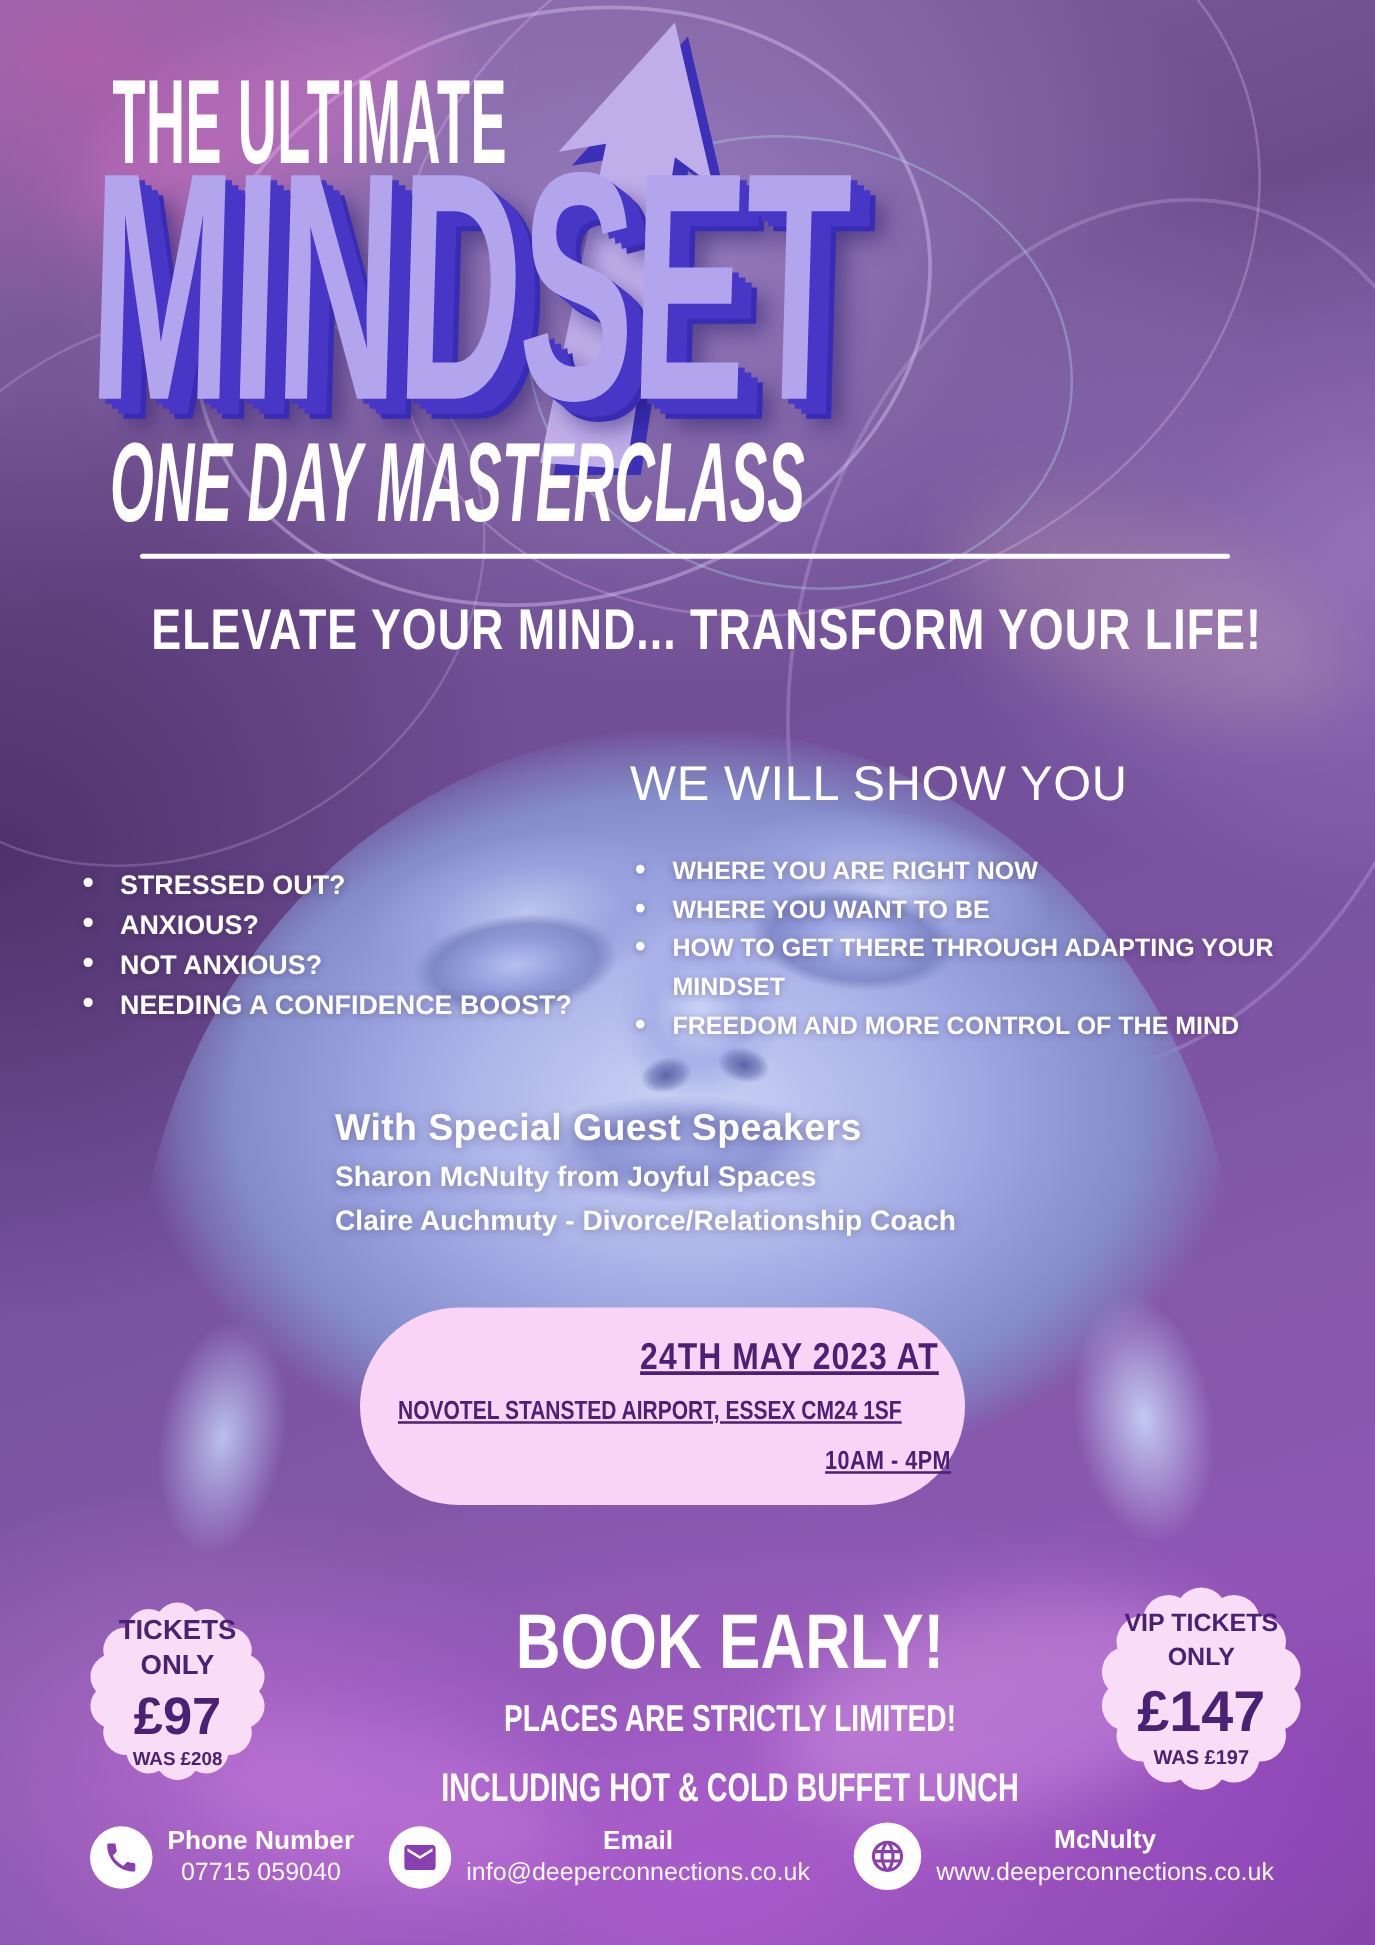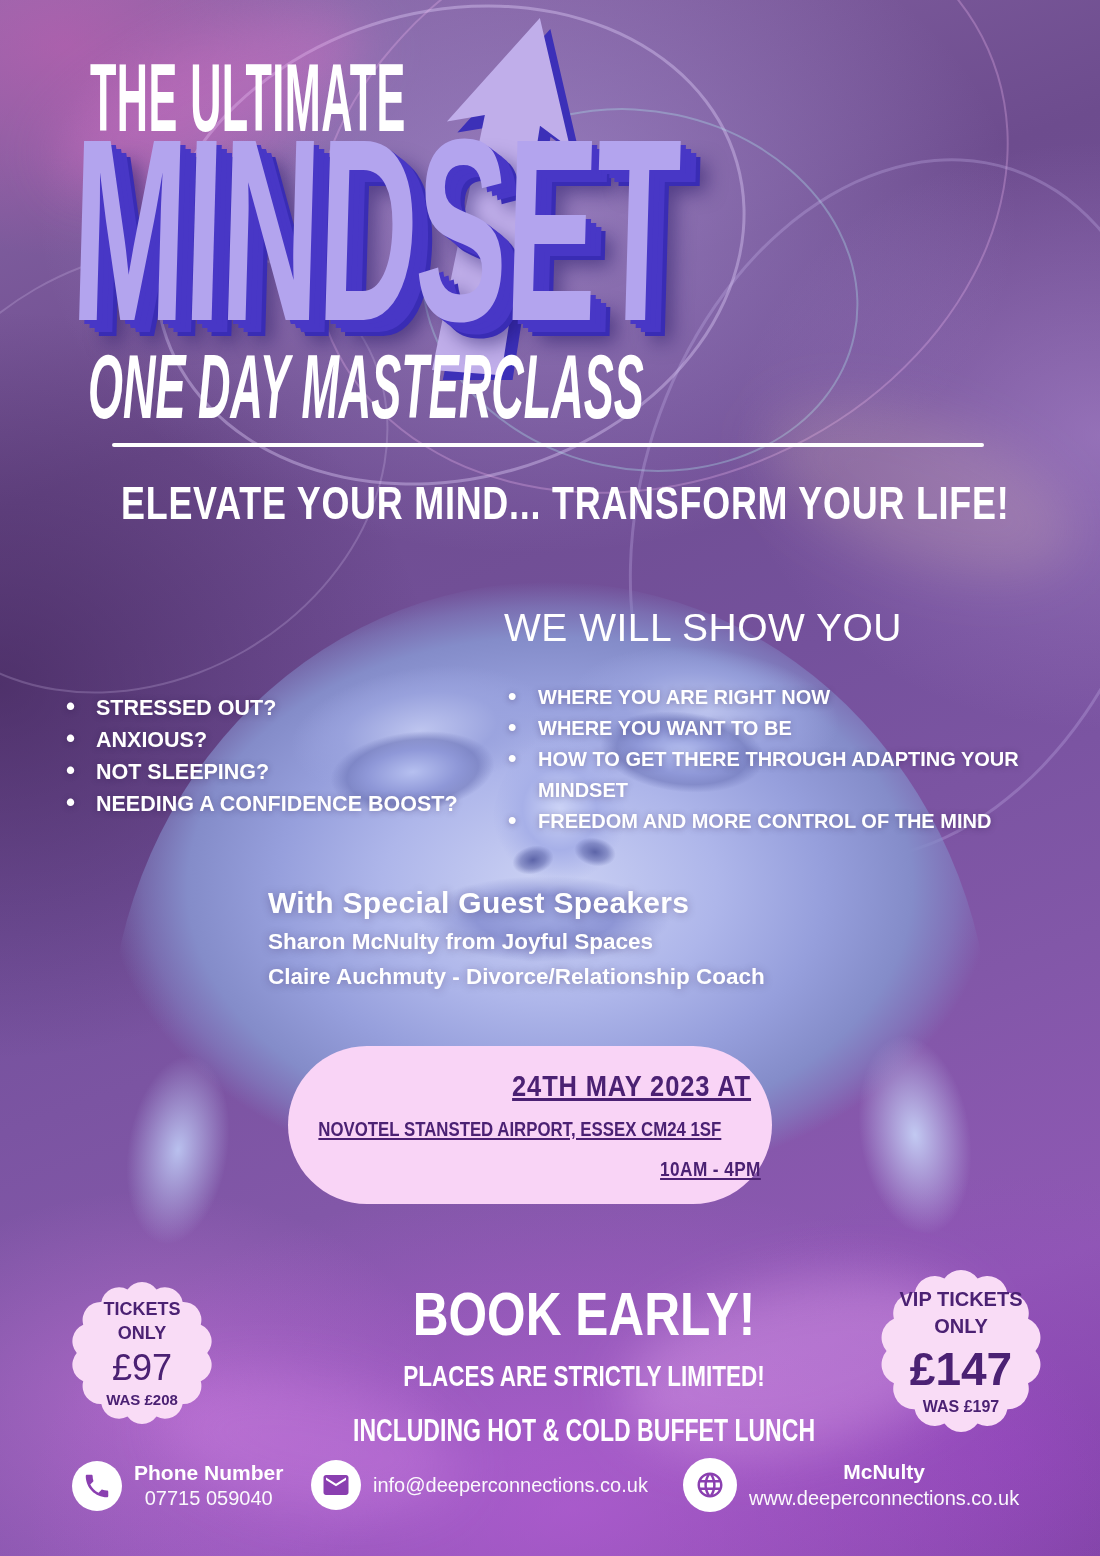--- a/index.html
+++ b/index.html
@@ -151,7 +151,7 @@
   <ul class="blist areyou-list">
       <li>STRESSED OUT?</li>
       <li>ANXIOUS?</li>
-      <li>NOT SLEEPING?</li>
+      <li>NOT ANXIOUS?</li>
       <li>NEEDING A CONFIDENCE BOOST?</li>
     </ul>
 

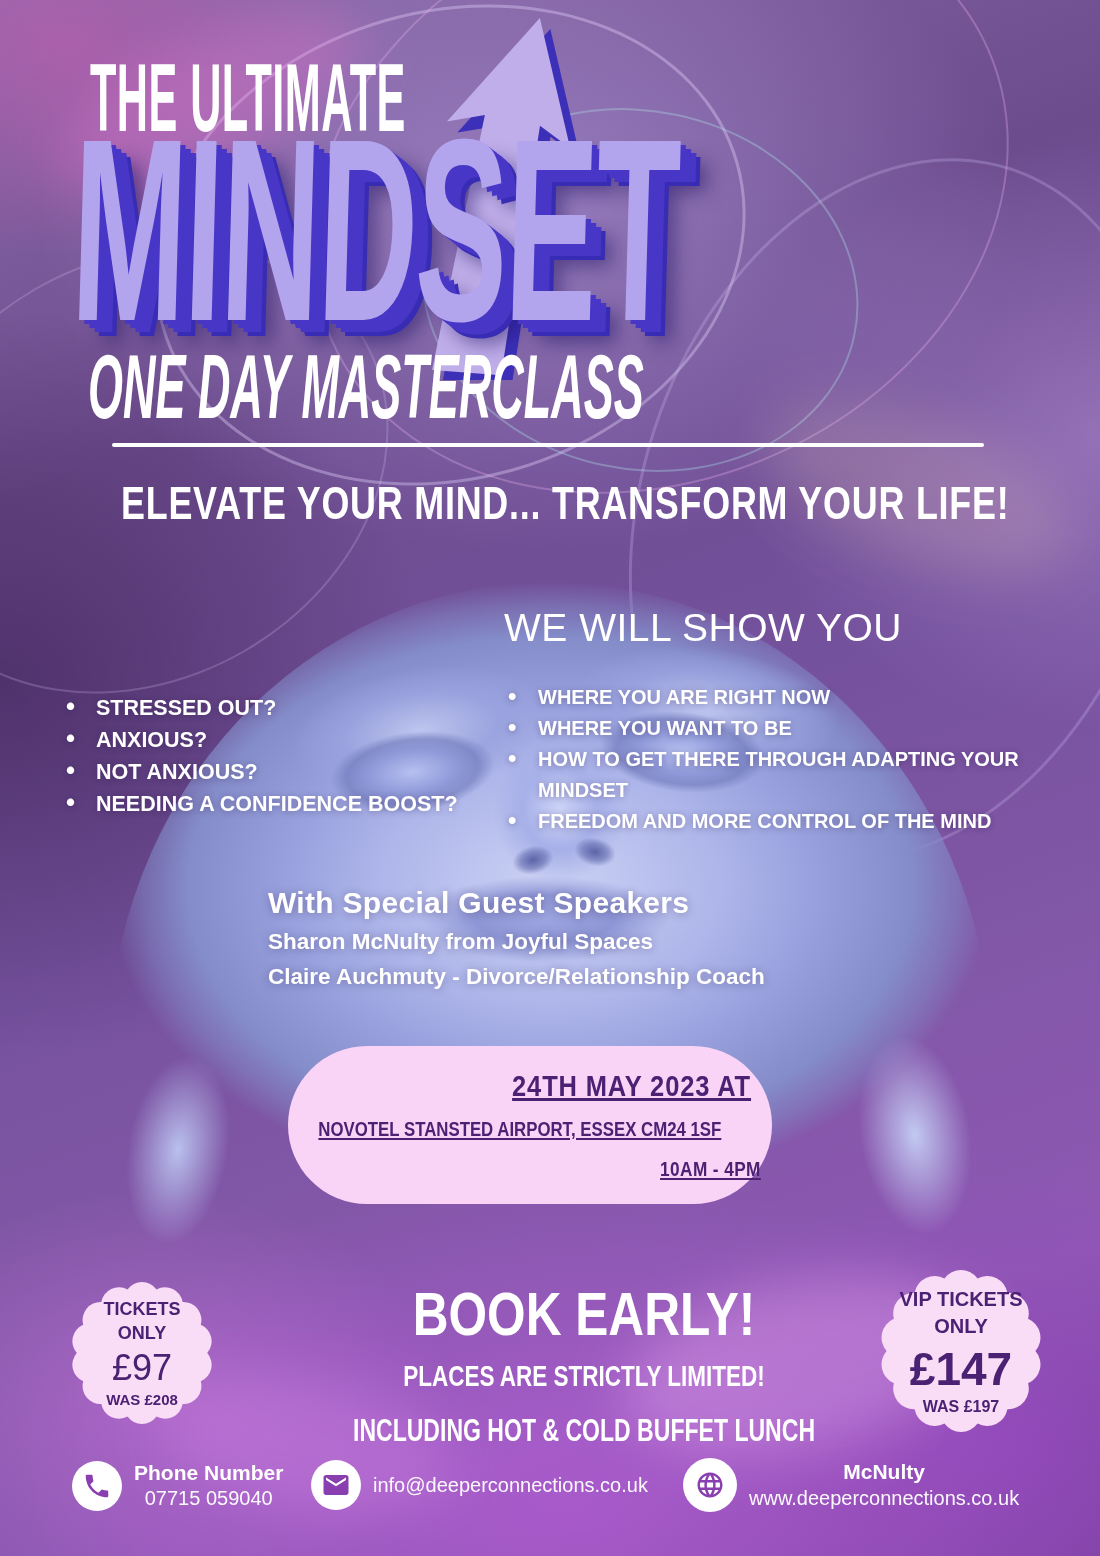--- a/index.html
+++ b/index.html
@@ -91,7 +91,7 @@
   .badge .btxt{position:absolute;inset:0;display:flex;flex-direction:column;align-items:center;justify-content:center;
     color:var(--deep,#4b2173);text-align:center;}
   .badge-left{left:64px;top:1275px;width:156px;height:156px;}
-  .badge-left .b1,.badge-left .b2{font-size:18px;font-weight:800;line-height:1.3;}
+  .badge-left .b1,.badge-left .b2{font-size:22px;font-weight:800;line-height:1.3;}
   .badge-left .bp{font-size:36px;font-weight:400;line-height:1.15;margin-top:2px;}
   .badge-left .bw{font-size:15px;font-weight:800;margin-top:2px;}
   .badge-right{left:872px;top:1262px;width:178px;height:178px;}

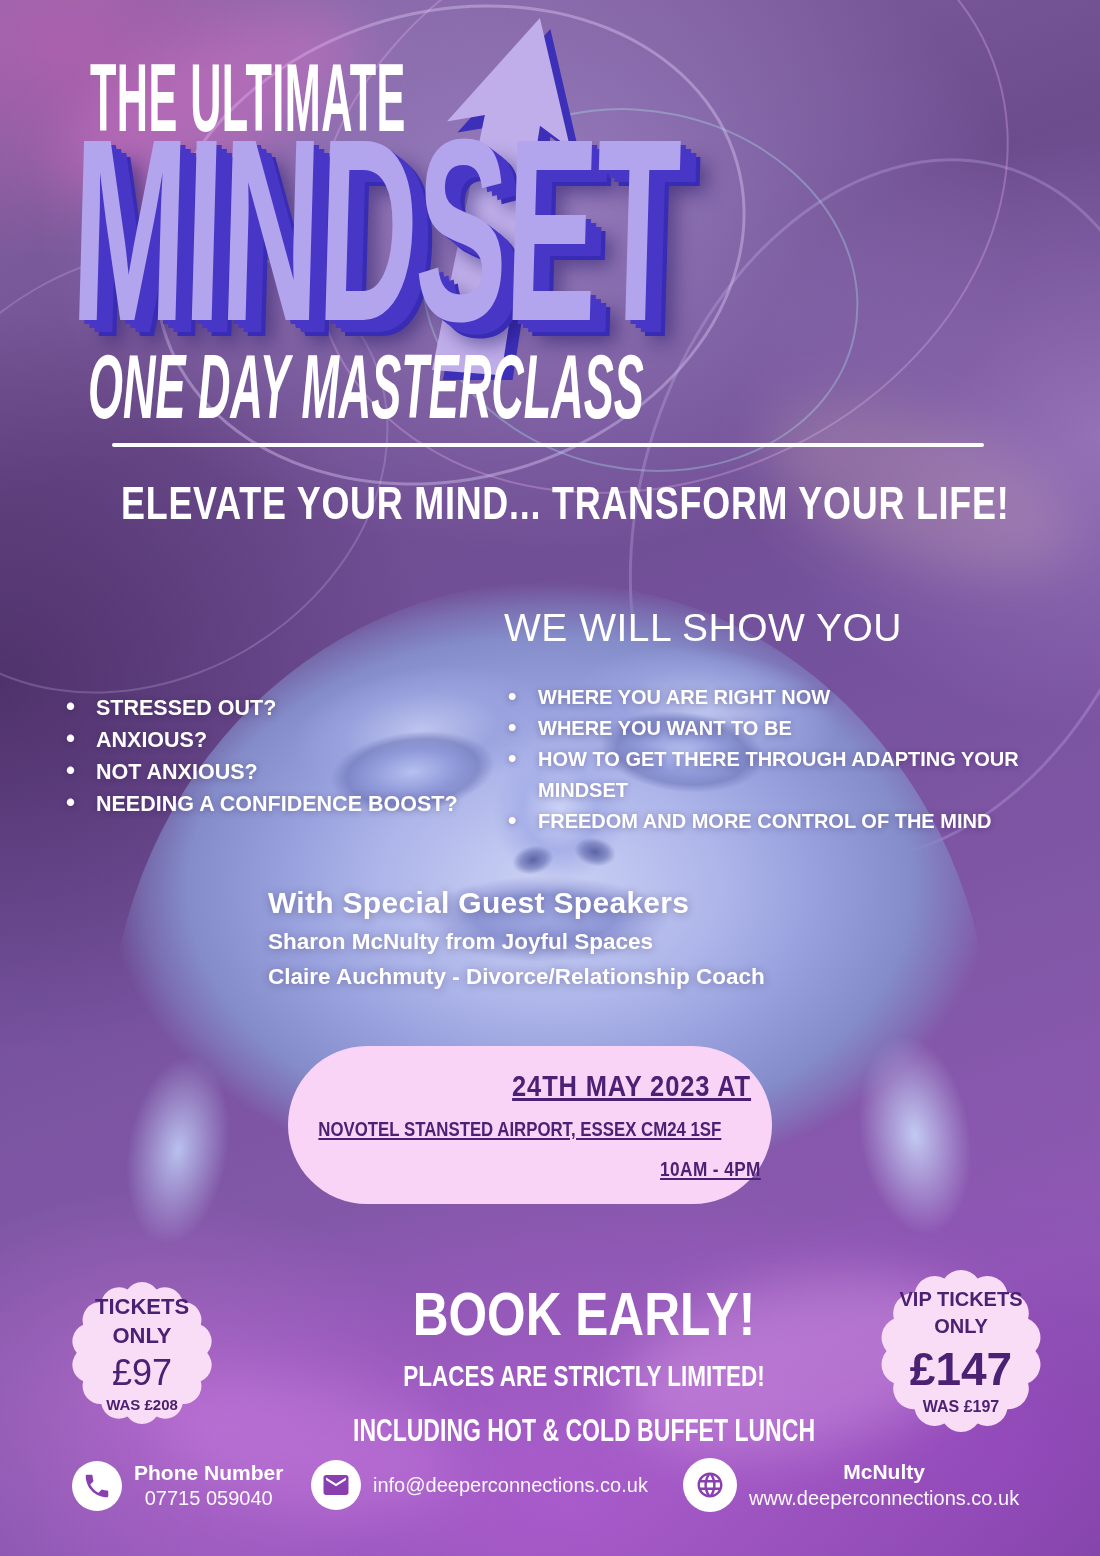--- a/index.html
+++ b/index.html
@@ -92,7 +92,7 @@
     color:var(--deep,#4b2173);text-align:center;}
   .badge-left{left:64px;top:1275px;width:156px;height:156px;}
   .badge-left .b1,.badge-left .b2{font-size:22px;font-weight:800;line-height:1.3;}
-  .badge-left .bp{font-size:36px;font-weight:400;line-height:1.15;margin-top:2px;}
+  .badge-left .bp{font-size:42px;font-weight:700;line-height:1.15;margin-top:2px;}
   .badge-left .bw{font-size:15px;font-weight:800;margin-top:2px;}
   .badge-right{left:872px;top:1262px;width:178px;height:178px;}
   .badge-right .b1,.badge-right .b2{font-size:20px;font-weight:800;line-height:1.35;}

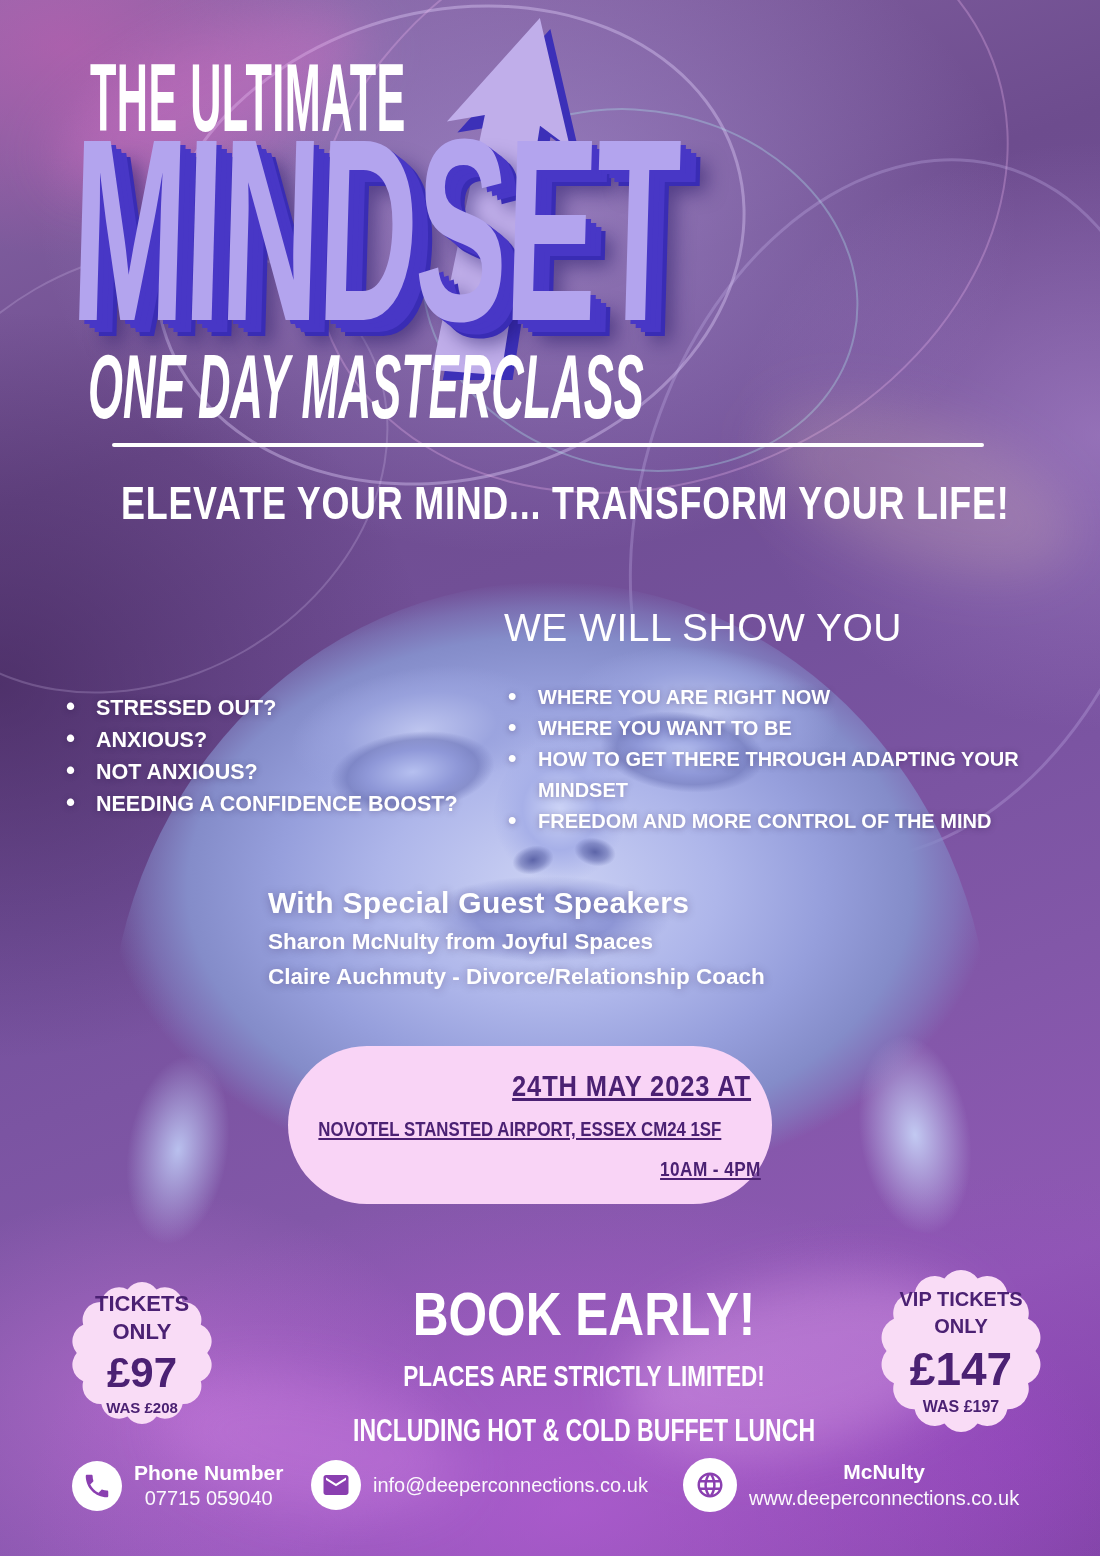--- a/index.html
+++ b/index.html
@@ -222,6 +222,7 @@
         </svg>
     </div>
     <div>
+      <div class="c-label">Email</div>
       <div class="c-value">info@deeperconnections.co.uk</div>
     </div>
   </div>

